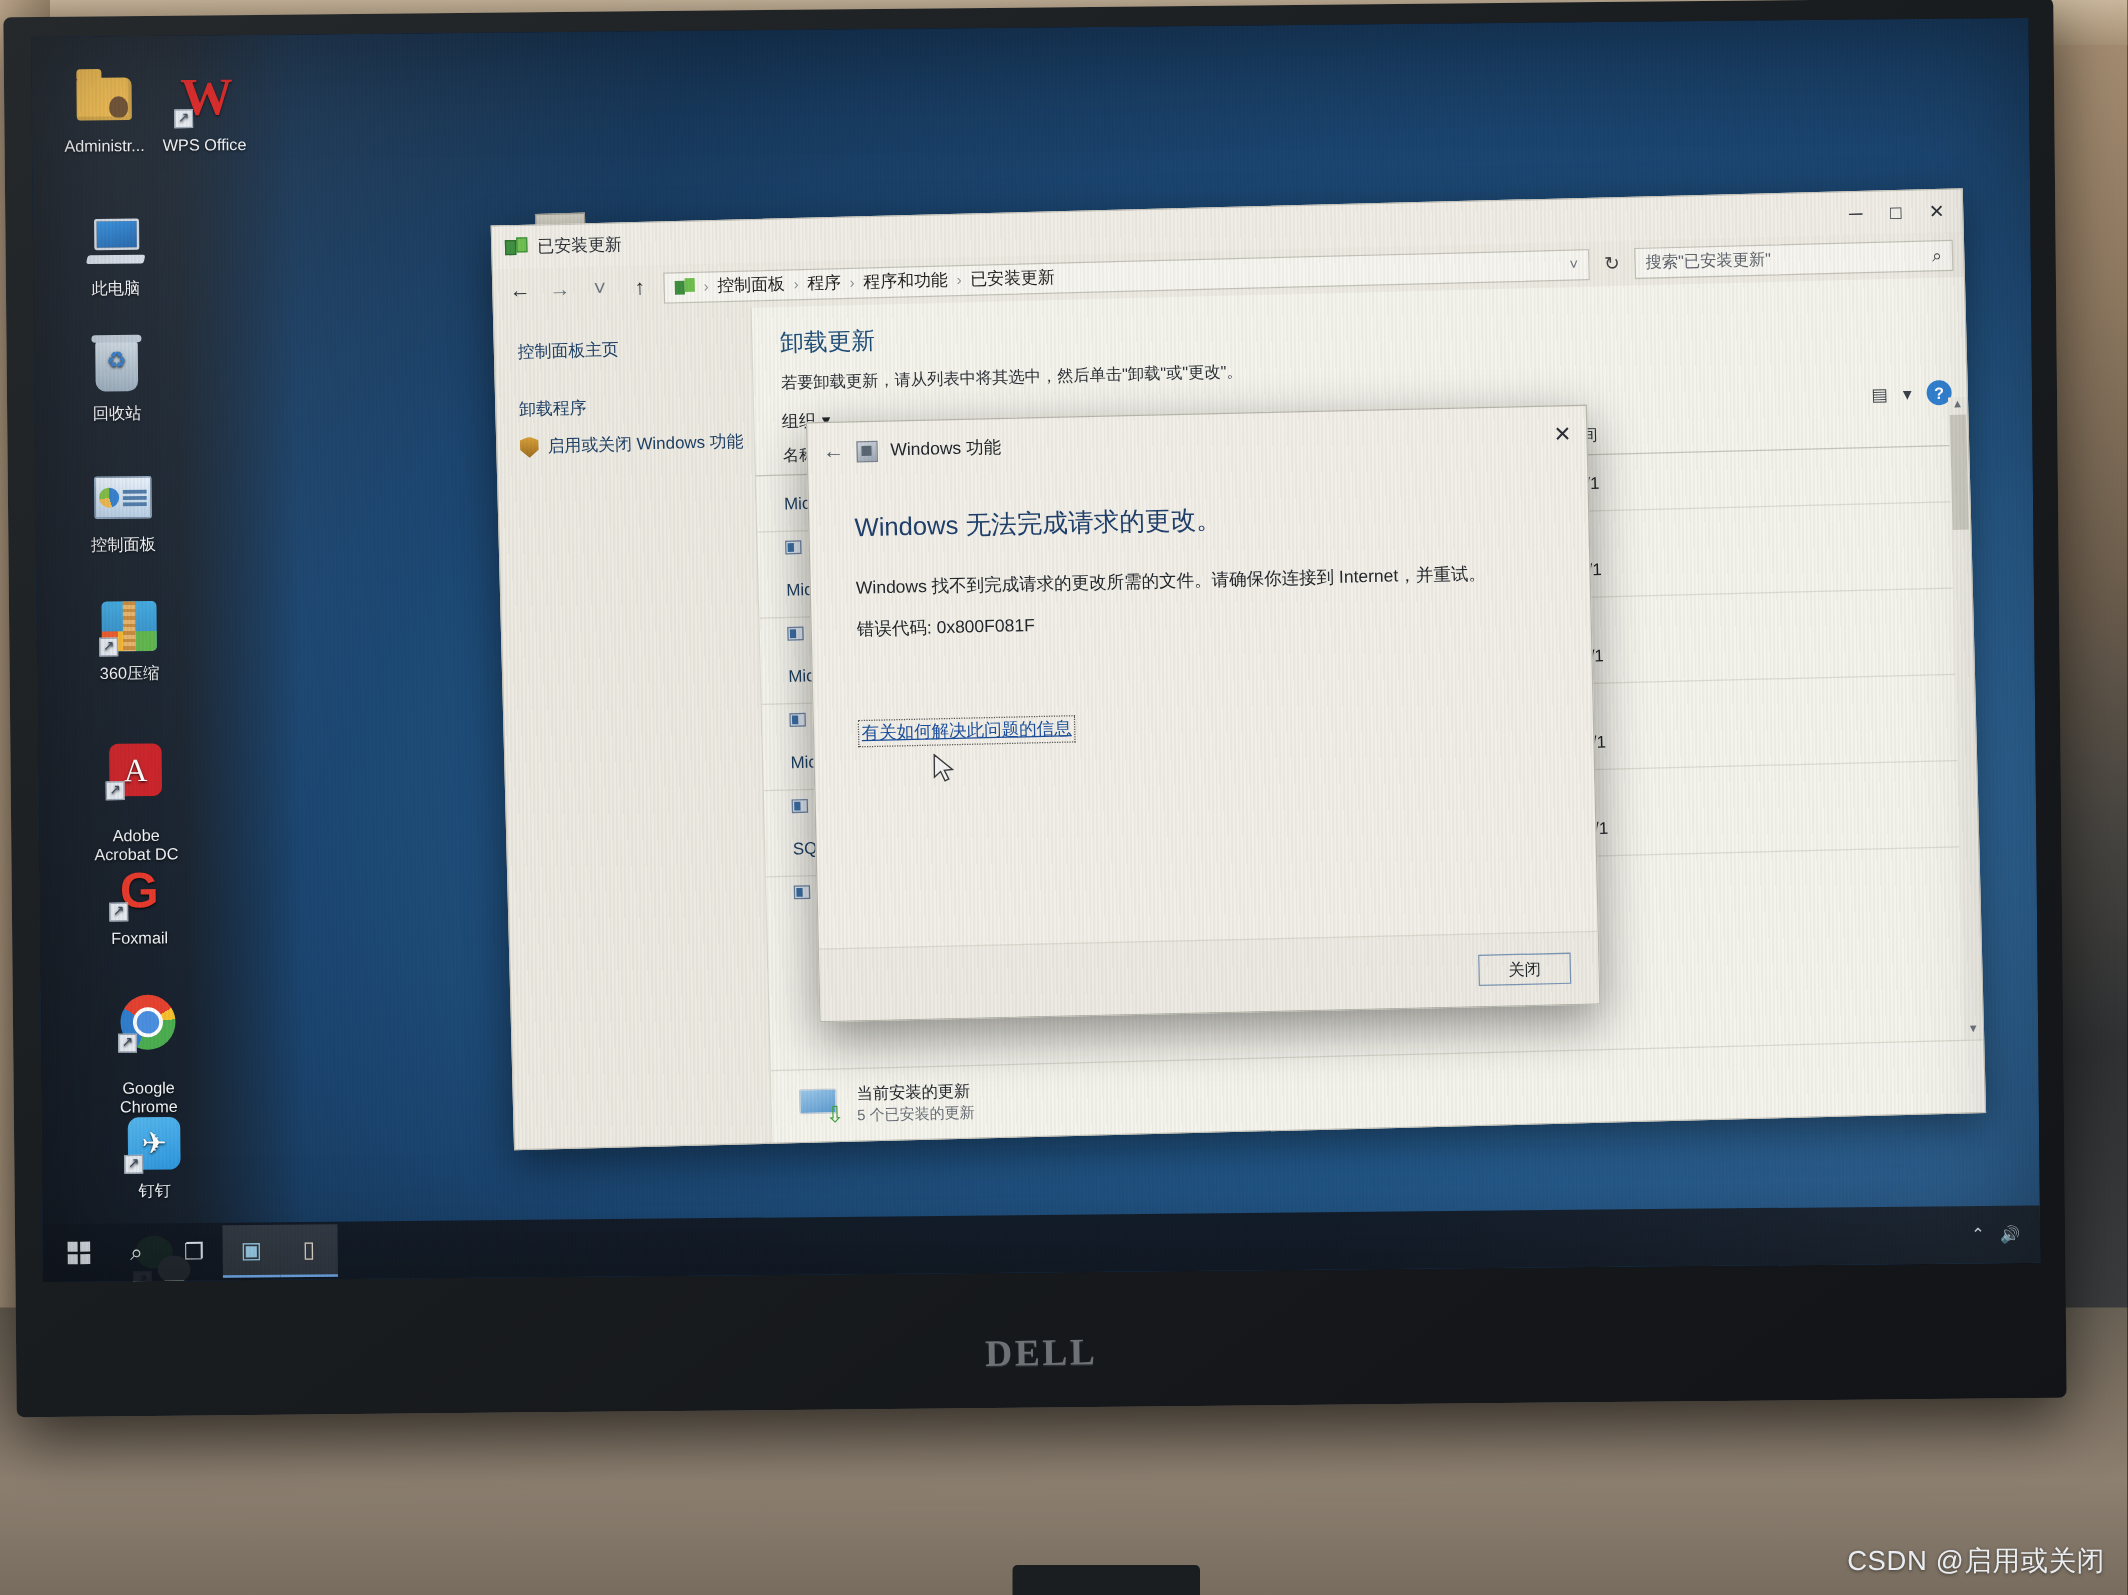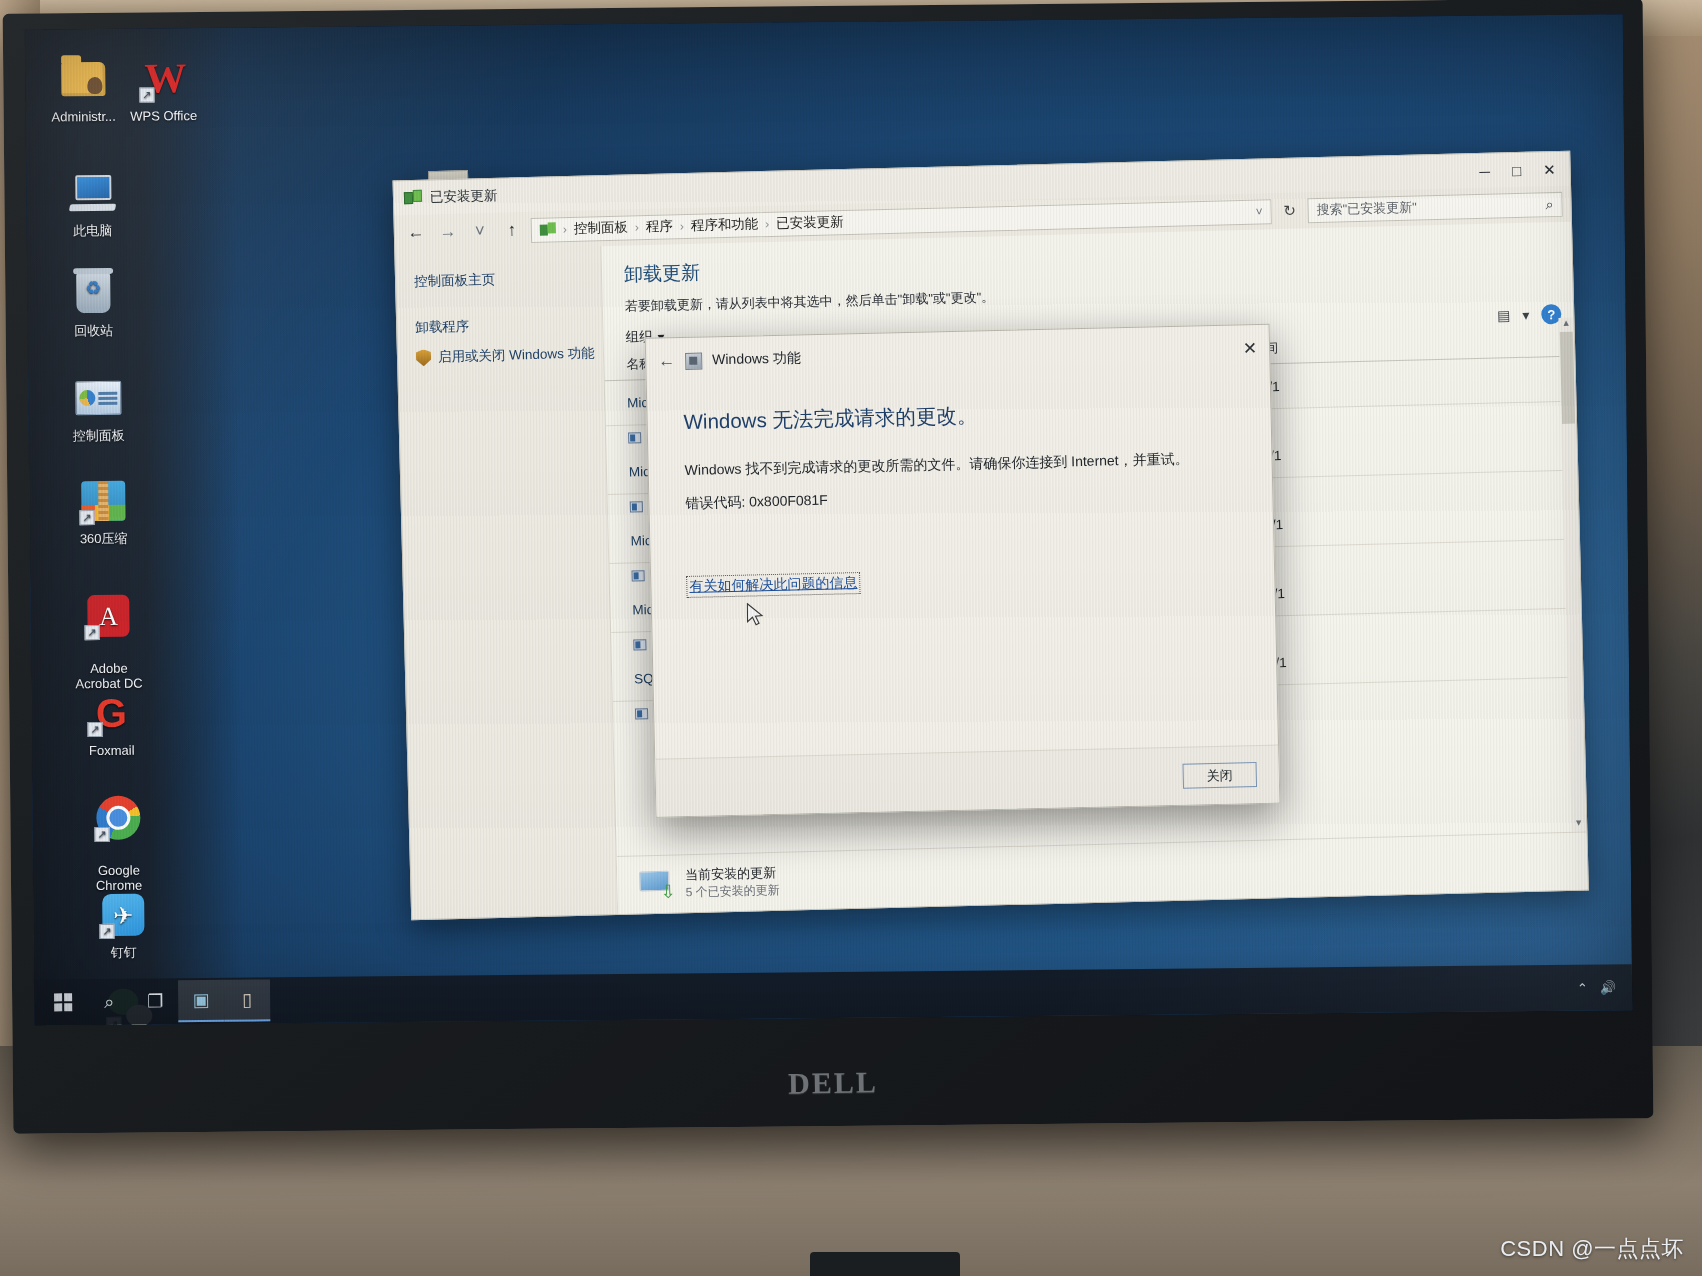--- a/index.html
+++ b/index.html
@@ -653,7 +653,7 @@
   </div>
   <div id="monitor-stand"></div>
 
-  <div id="watermark">CSDN @一点点坏</div>
+  <div id="watermark">CSDN @启用或关闭</div>
 </div>
 
 </body></html>

